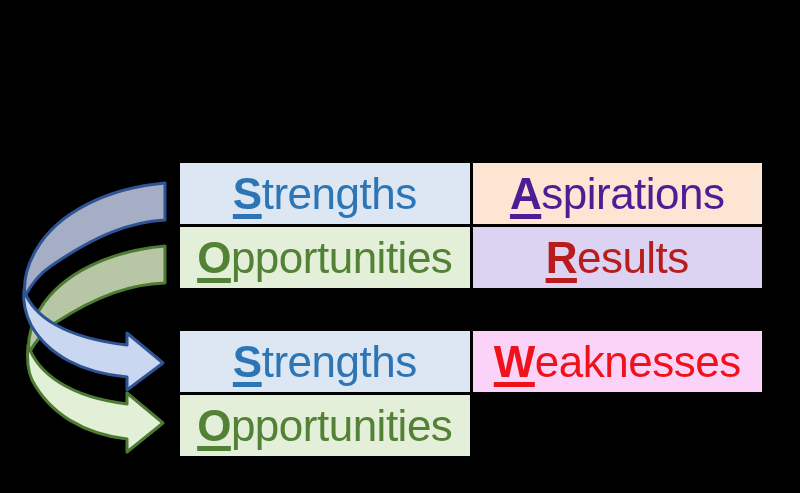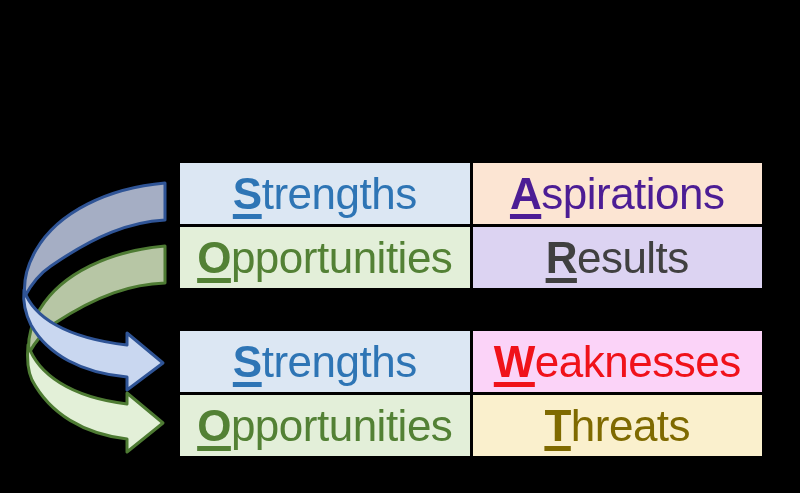--- a/index.html
+++ b/index.html
@@ -71,7 +71,7 @@
   <div class="cell" style="background-color: rgb(227, 239, 217); color: rgb(83, 129, 53);">
     <span><span class="first">O</span><span>pportunities</span></span>
   </div>
-  <div class="cell" style="background-color: rgb(220, 211, 242); color: #404040;">
+  <div class="cell" style="background-color: rgb(220, 211, 242); color: #b91c1c;">
     <span><span class="first">R</span><span>esults</span></span>
   </div>
 </div>

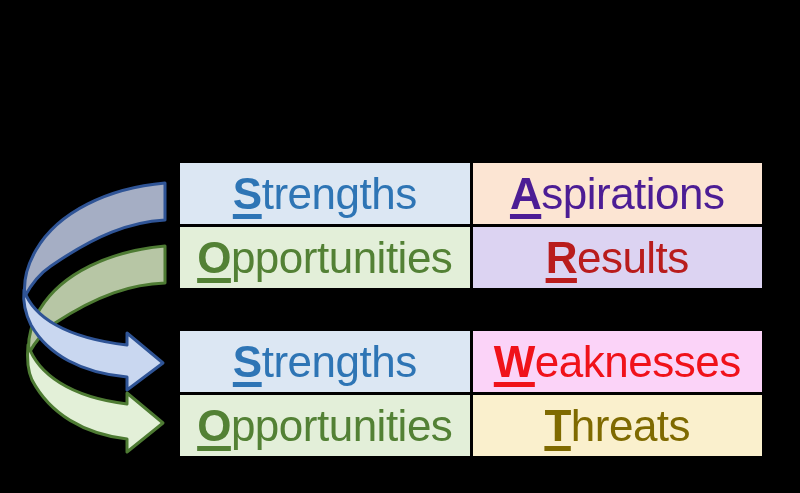--- a/index.html
+++ b/index.html
@@ -86,9 +86,6 @@
   <div class="cell" style="background-color: rgb(227, 239, 217); color: rgb(83, 129, 53);">
     <span><span class="first">O</span><span>pportunities</span></span>
   </div>
-  <div class="cell" style="background-color: rgb(250, 240, 205); color: rgb(127, 106, 0);">
-    <span><span class="first">T</span><span>hreats</span></span>
-  </div>
 </div>
 
 </body></html>

